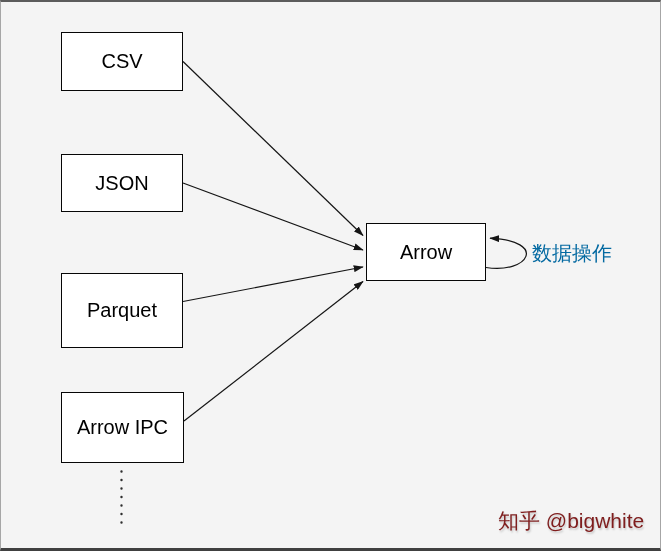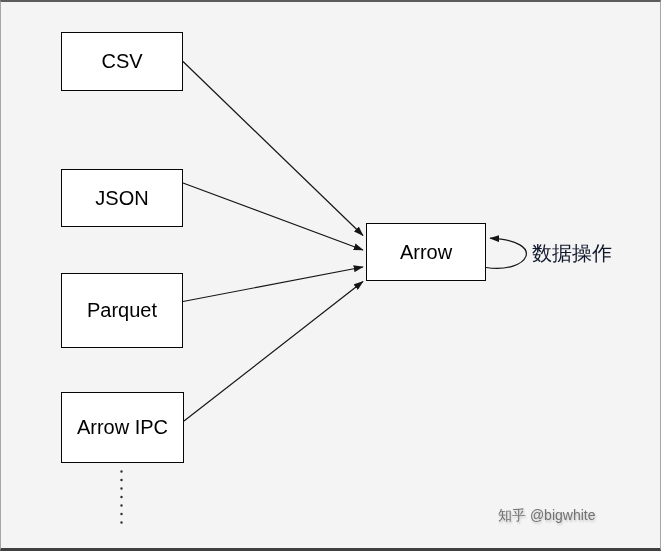--- a/index.html
+++ b/index.html
@@ -81,7 +81,7 @@
     <span>CSV</span>
   </div>
 
-  <div class="node" style="left:60px; top:167px; width:122px; height:58px;">
+  <div class="node" style="left:60px; top:152px; width:122px; height:58px;">
     <span>JSON</span>
   </div>
 

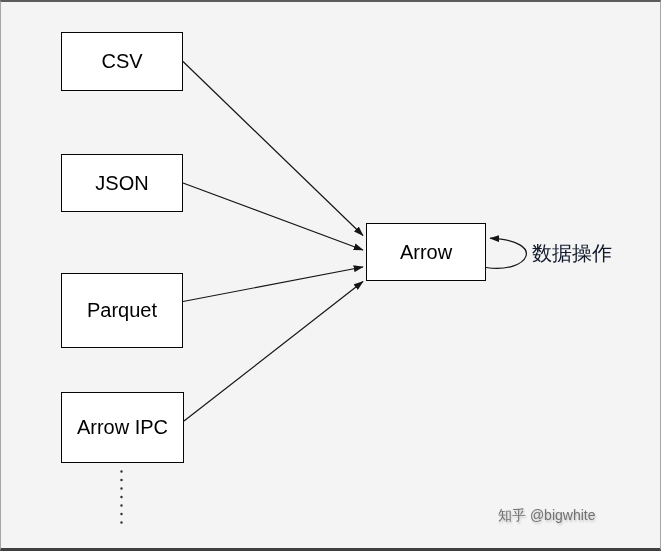--- a/index.html
+++ b/index.html
@@ -45,7 +45,7 @@
     left: 531px;
     top: 238px;
     font-size: 20px;
-    color: #0f172a;
+    color: #0369a1;
     white-space: nowrap;
   }
   .watermark {

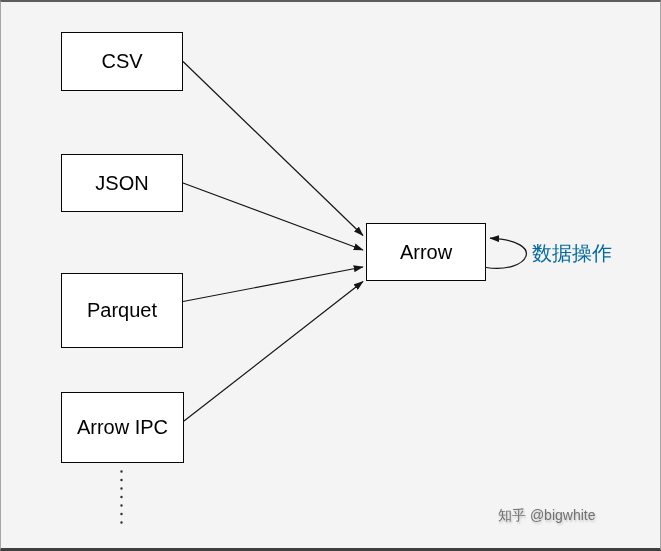--- a/index.html
+++ b/index.html
@@ -52,8 +52,8 @@
     position: absolute;
     left: 497px;
     top: 505px;
-    font-size: 14px;
-    color: #737373;
+    font-size: 21px;
+    color: #7f1d1d;
     text-shadow: 1px 2px 2px #c9c9c9, 0 0 1px #e2e2e2;
     white-space: nowrap;
   }

